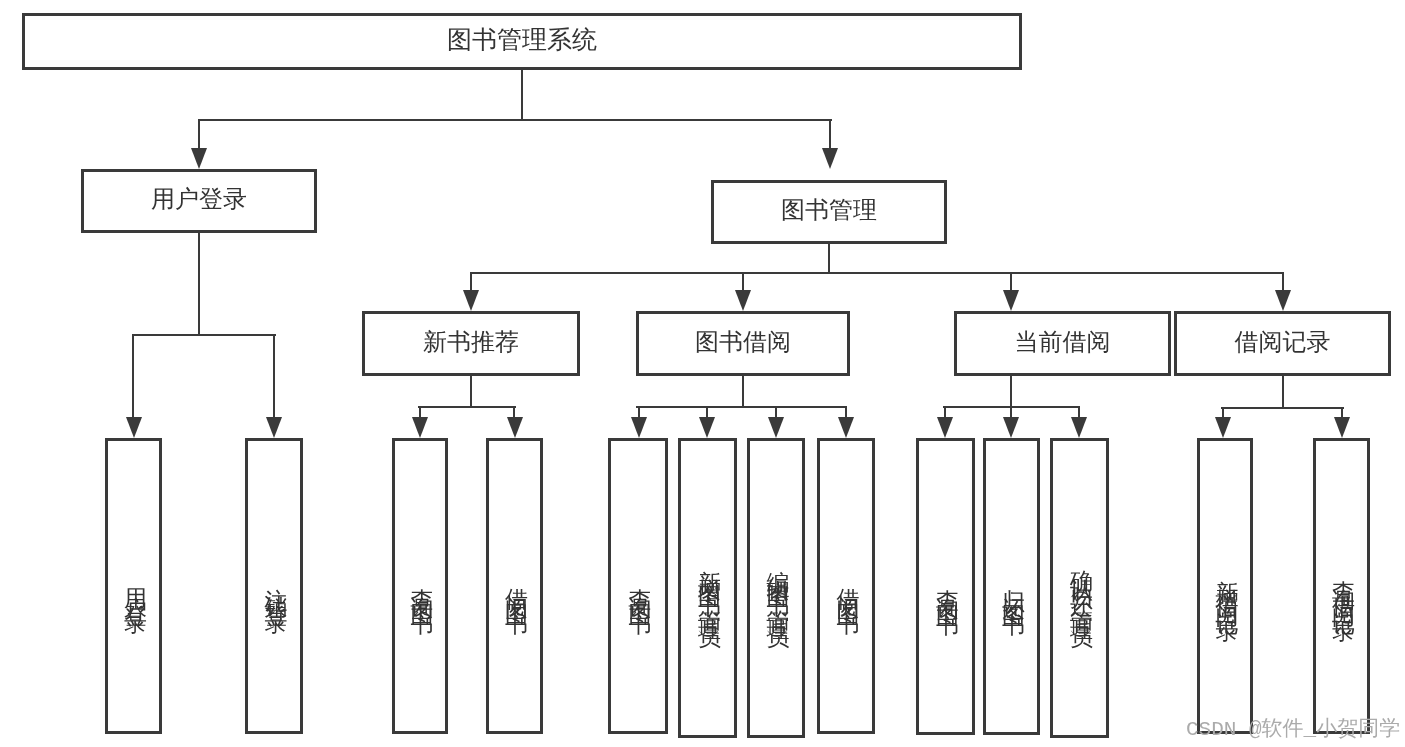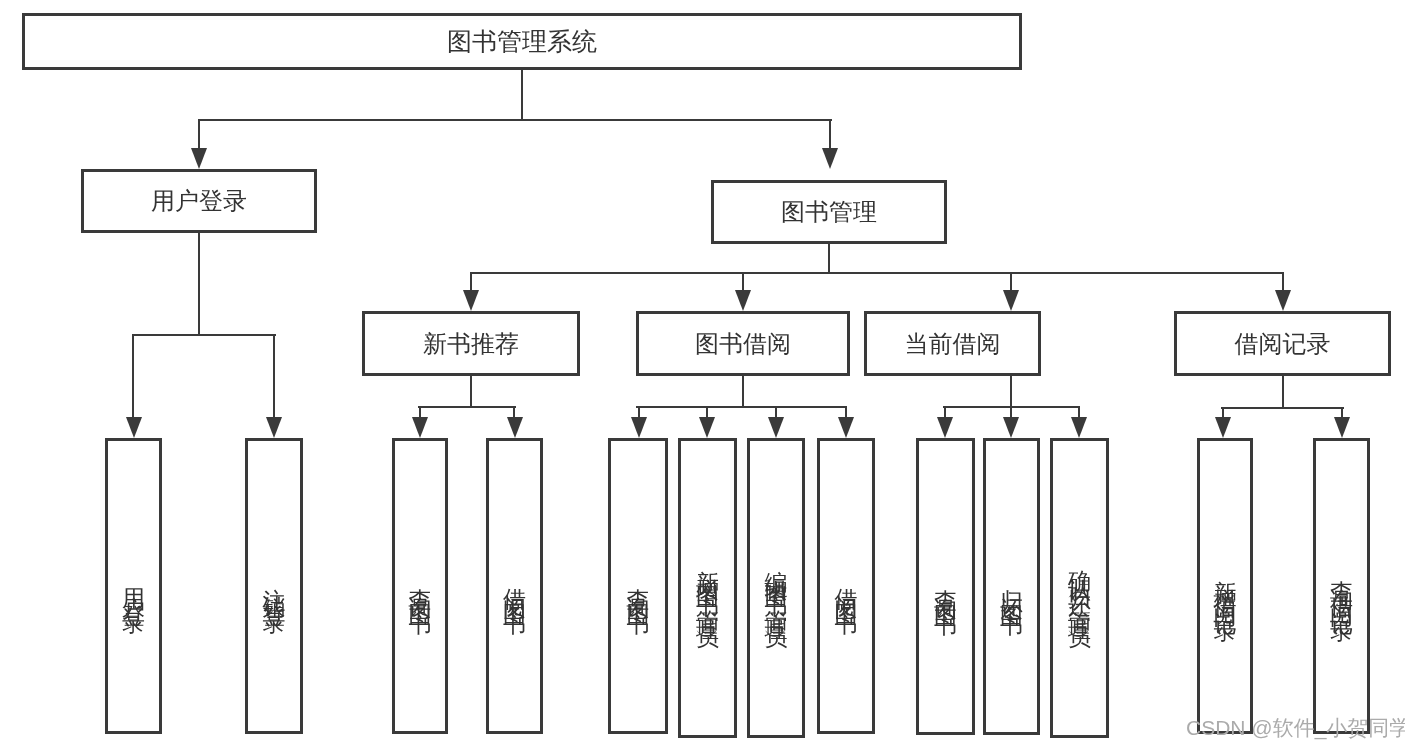--- a/index.html
+++ b/index.html
@@ -12,7 +12,7 @@
   html,body{margin:0;padding:0;background:#ffffff;}
   .canvas{
     position:relative;width:1405px;height:747px;background:var(--fill);
-    font-family:Liberation Sans, sans-serif;color:var(--text);overflow:hidden;
+    font-family:Liberation Mono, monospace;color:var(--text);overflow:hidden;
   }
   .box{
     position:absolute;background:var(--fill);border:3px solid var(--border);

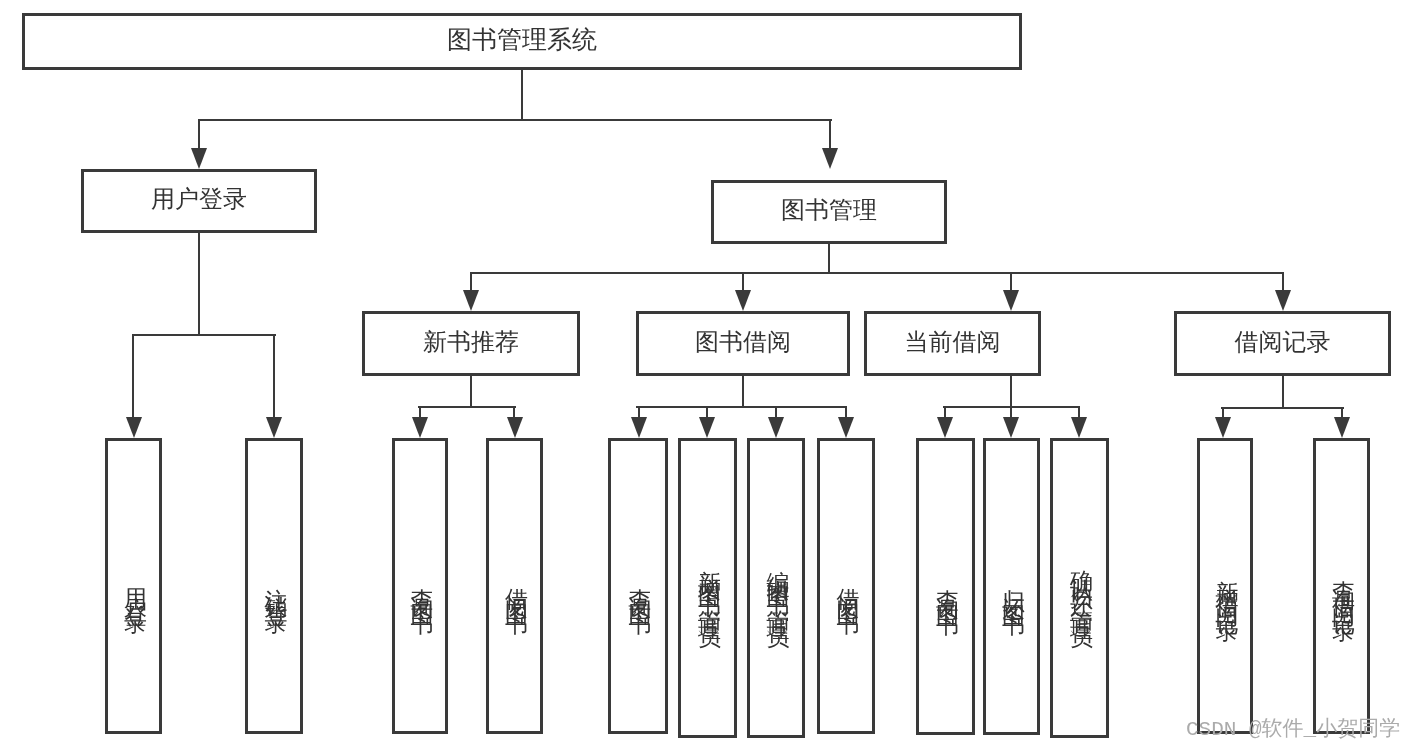--- a/index.html
+++ b/index.html
@@ -58,7 +58,7 @@
   <div class="box" style="left:362px;top:311px;width:218px;height:65px">
     <span class="hlabel">新书推荐</span>
   </div>
-  <div class="box" style="left:864px;top:311px;width:177px;height:65px">
+  <div class="box" style="left:954px;top:311px;width:217px;height:65px">
     <span class="hlabel">当前借阅</span>
   </div>
   <div class="box" style="left:1174px;top:311px;width:217px;height:65px">

